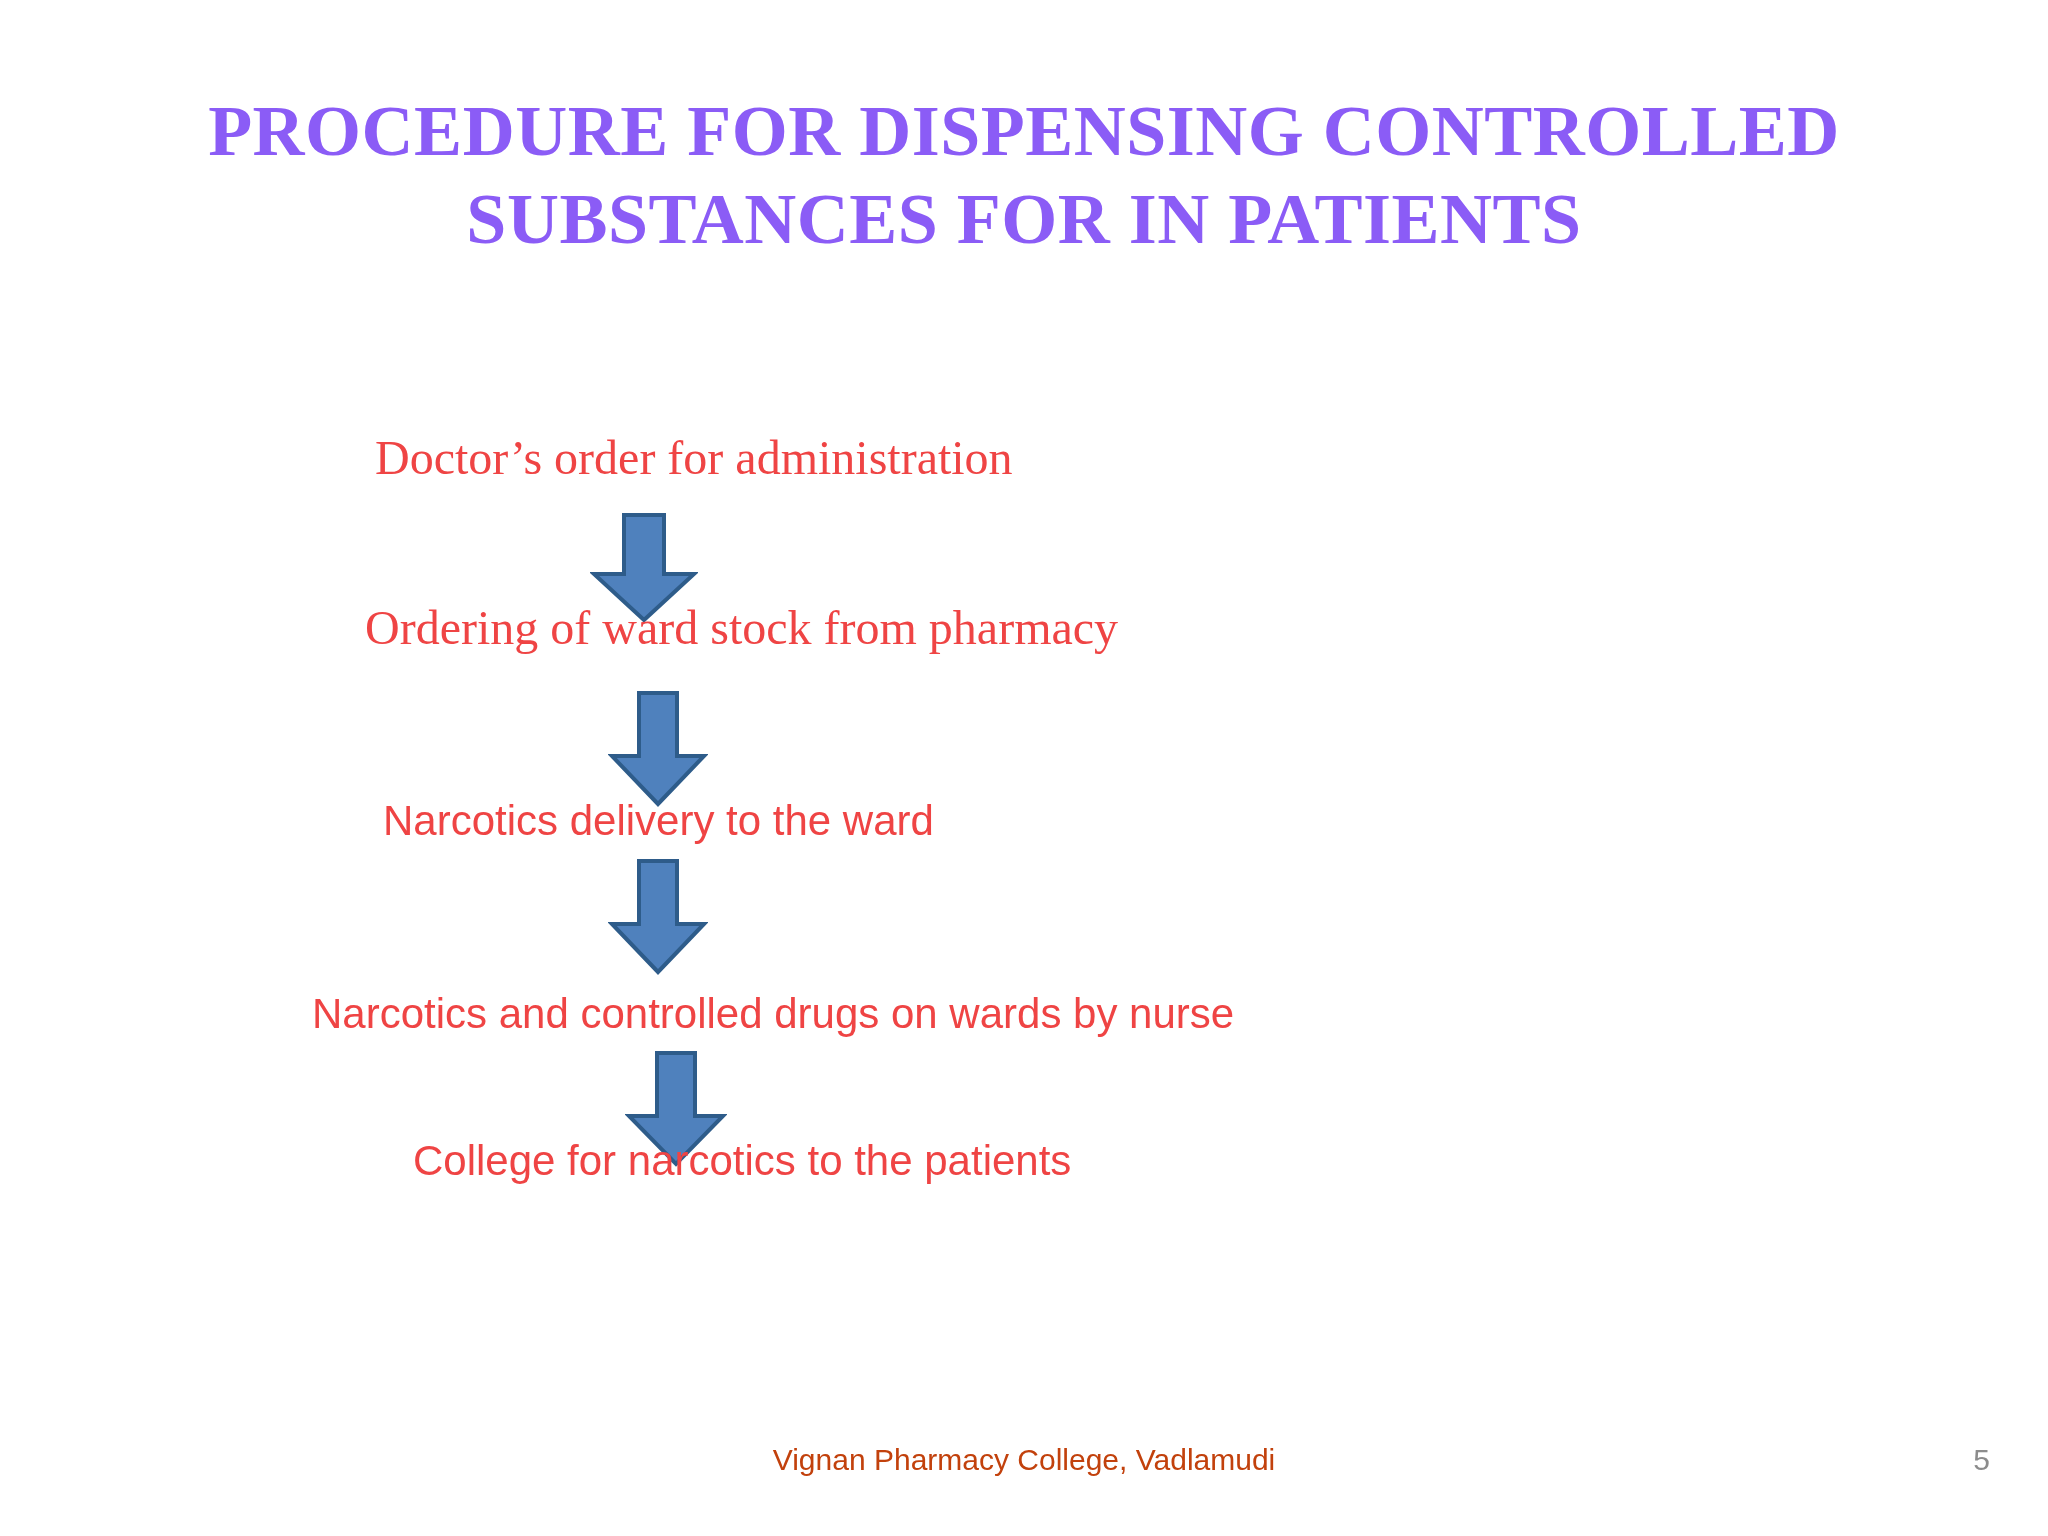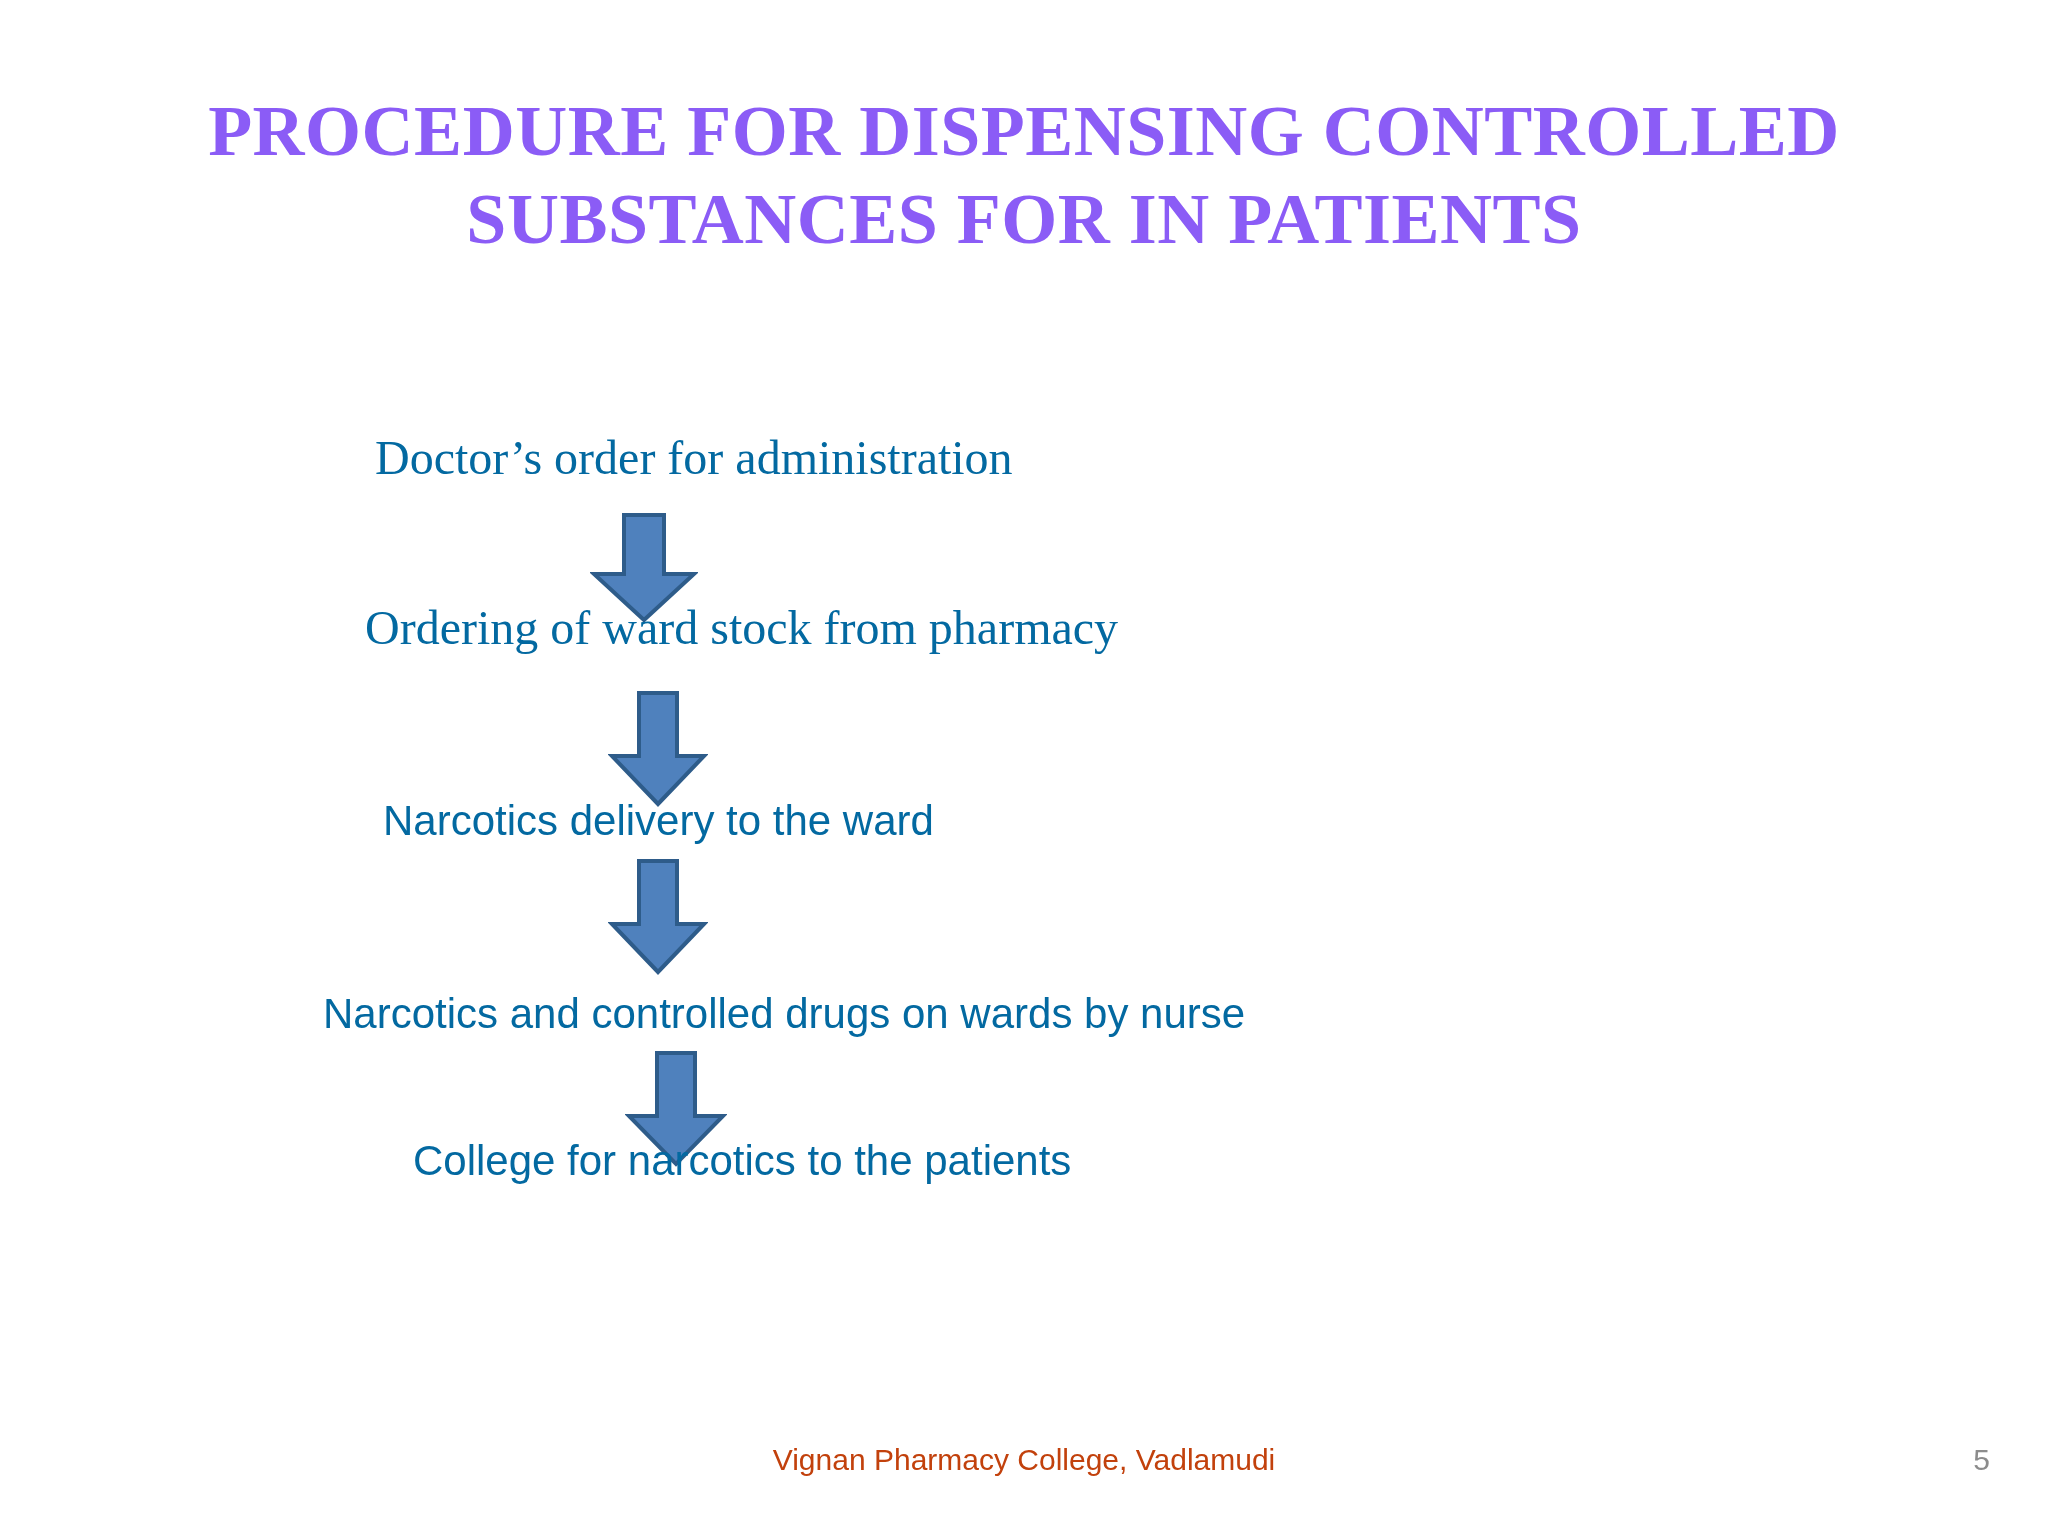--- a/index.html
+++ b/index.html
@@ -48,7 +48,7 @@
 
   .flow-step {
     position: absolute;
-    color: #0369a1;
+    color: #ef4444;
     white-space: nowrap;
     line-height: 1;
   }

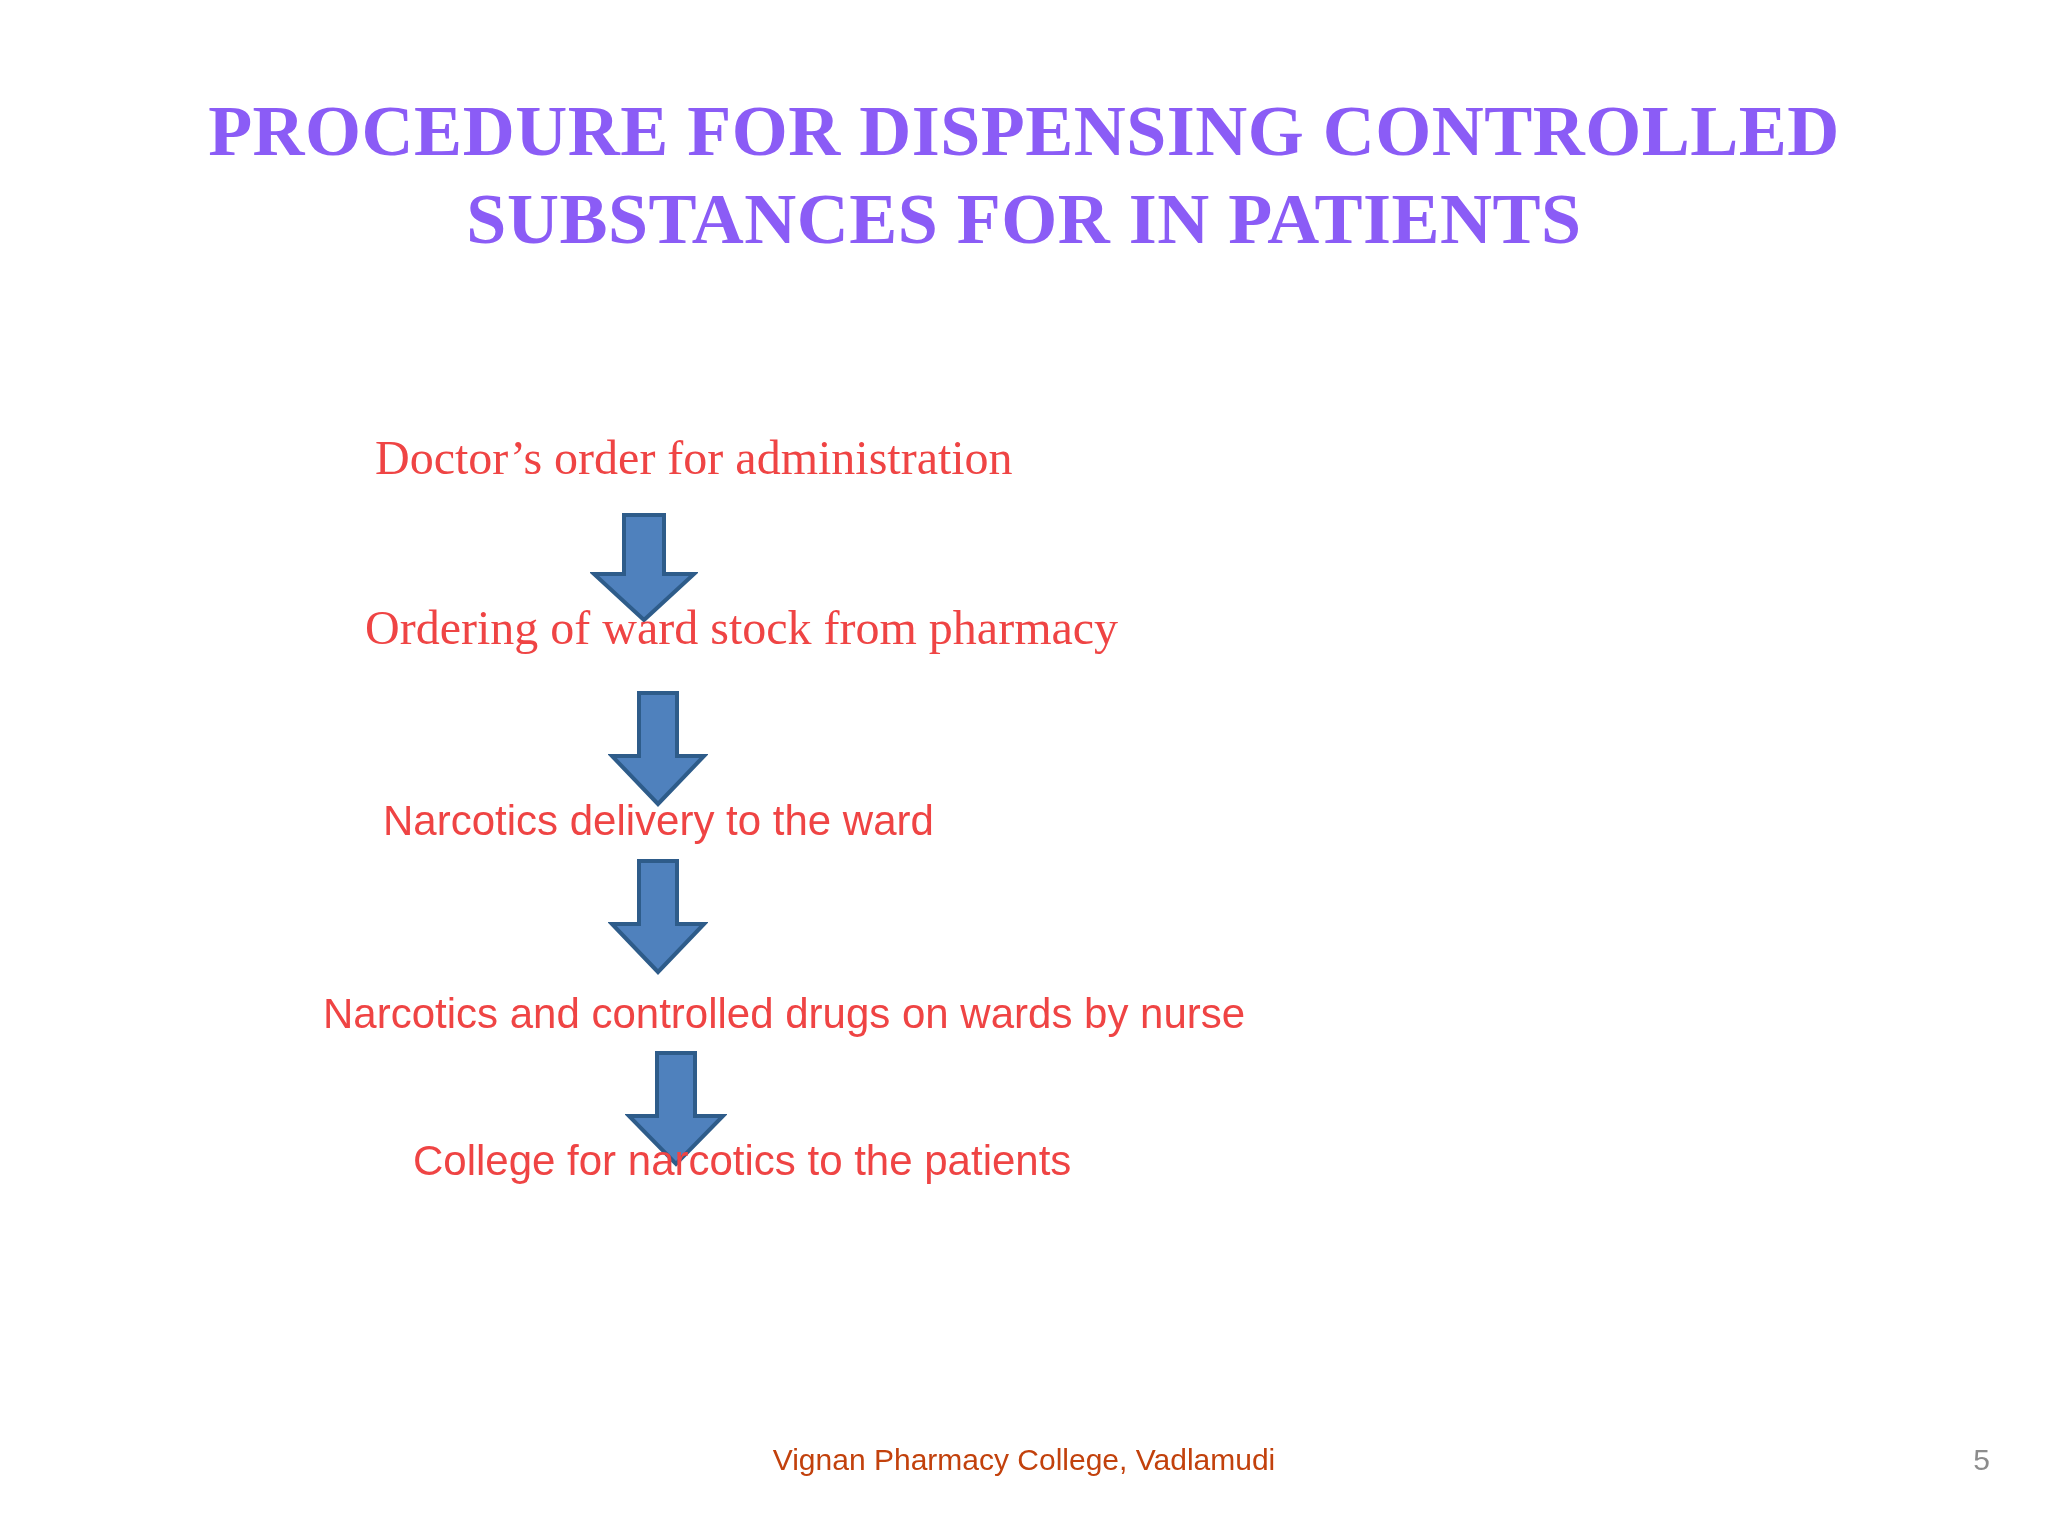--- a/index.html
+++ b/index.html
@@ -64,7 +64,7 @@
   .step-1 { left: 375px;  top: 434px;  }
   .step-2 { left: 365px;  top: 604px;  }
   .step-3 { left: 383px;  top: 800px;  }
-  .step-4 { left: 312px;  top: 993px; margin-left: 11px;  }
+  .step-4 { left: 312px;  top: 993px;  }
   .step-5 { left: 413px;  top: 1140px; }
 
   .flow-arrow {

